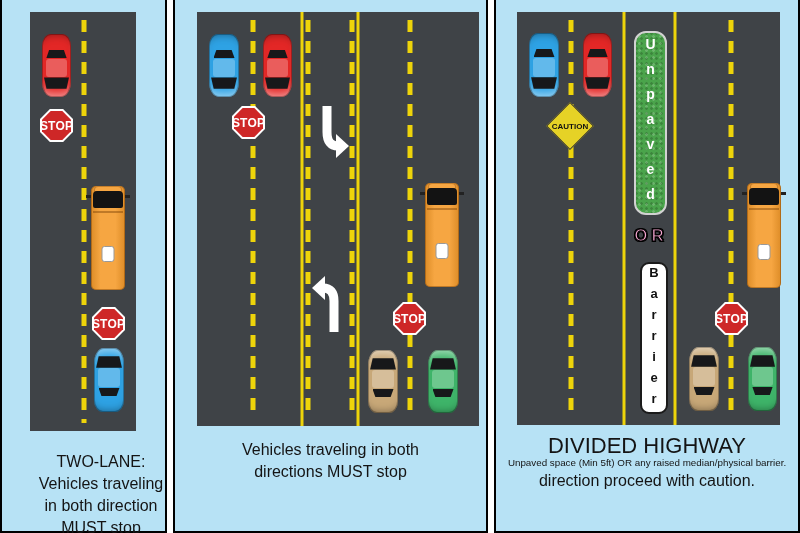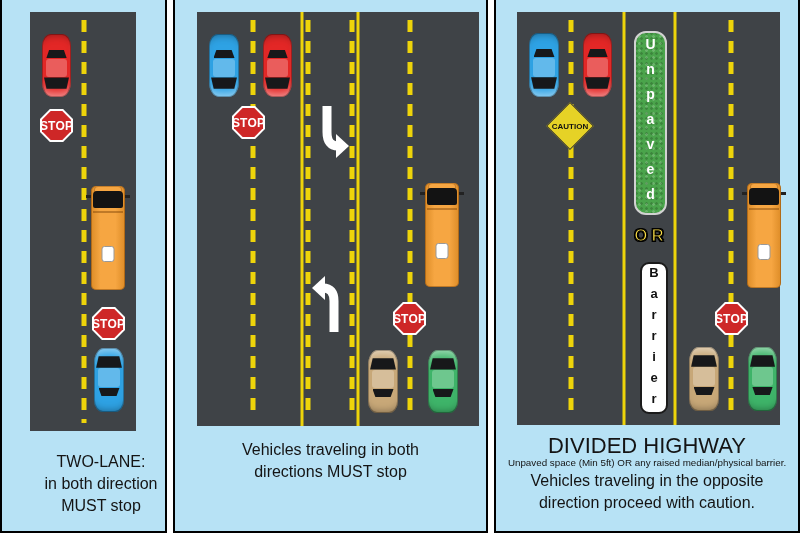--- a/index.html
+++ b/index.html
@@ -72,7 +72,7 @@
   .median.barrier .vtext{color:#111;font-size:13px;letter-spacing:6px;}
 
   .or-label{position:absolute;text-align:center;font-weight:bold;font-size:17px;letter-spacing:4px;
-    color:#fde047;-webkit-text-stroke:1.2px #000;
+    color:#f9a8d4;-webkit-text-stroke:1.2px #000;
     text-shadow:-1px -1px 0 #000,1px -1px 0 #000,-1px 1px 0 #000,1px 1px 0 #000;}
 
   .turn-arrow{position:absolute;}

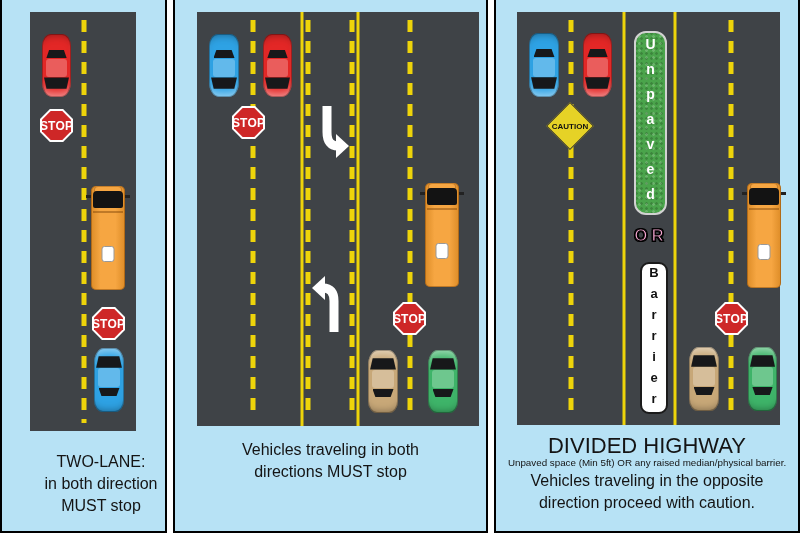--- a/index.html
+++ b/index.html
@@ -115,6 +115,7 @@
       </div>
     <div class="caption" style="top: 451px; padding-left: 35px;">
         <div class="cap-line ">TWO-LANE:</div>
+        <div class="cap-line ">Vehicles traveling</div>
         <div class="cap-line ">in both direction</div>
         <div class="cap-line ">MUST stop</div>
       </div>

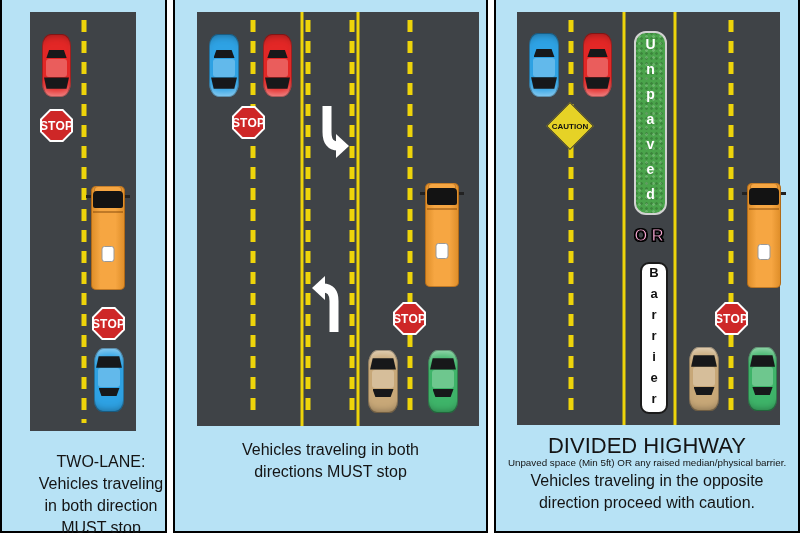--- a/index.html
+++ b/index.html
@@ -227,7 +227,6 @@
     <div class="caption" style="top: 436px;">
         <div class="cap-line title">DIVIDED HIGHWAY</div>
         <div class="cap-line small">Unpaved space (Min 5ft) OR any raised median/physical barrier.</div>
-        <div class="cap-line ">Vehicles traveling in the opposite</div>
         <div class="cap-line ">direction proceed with caution.</div>
       </div>
   </section>

